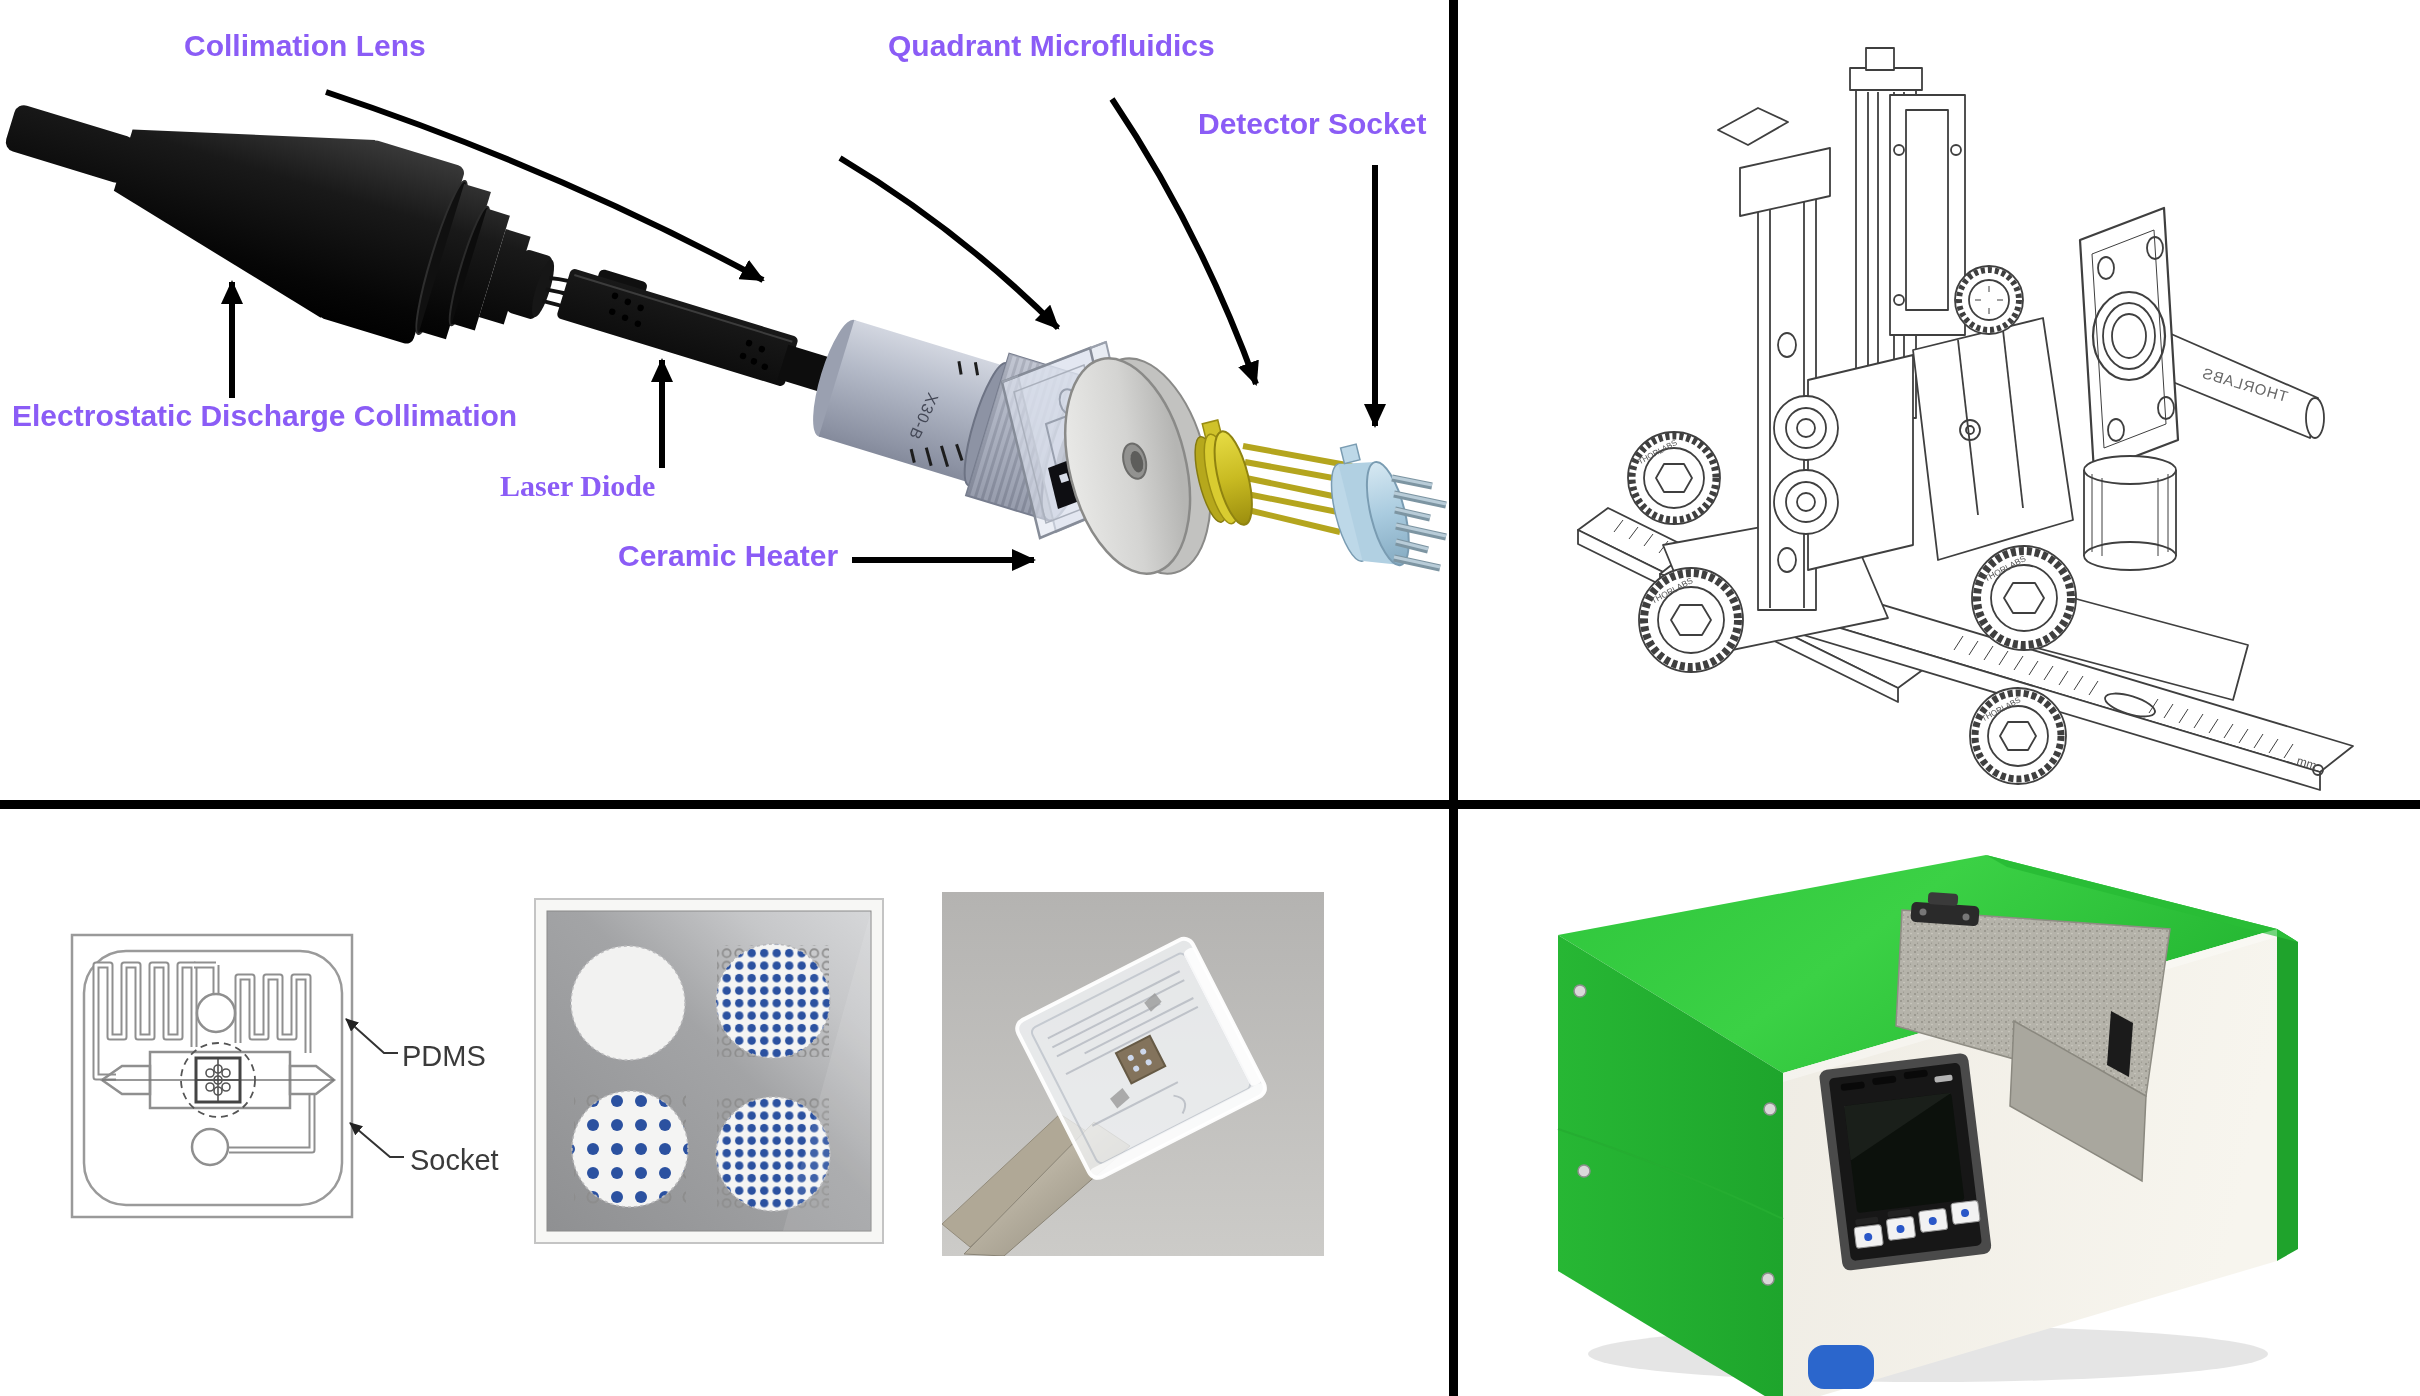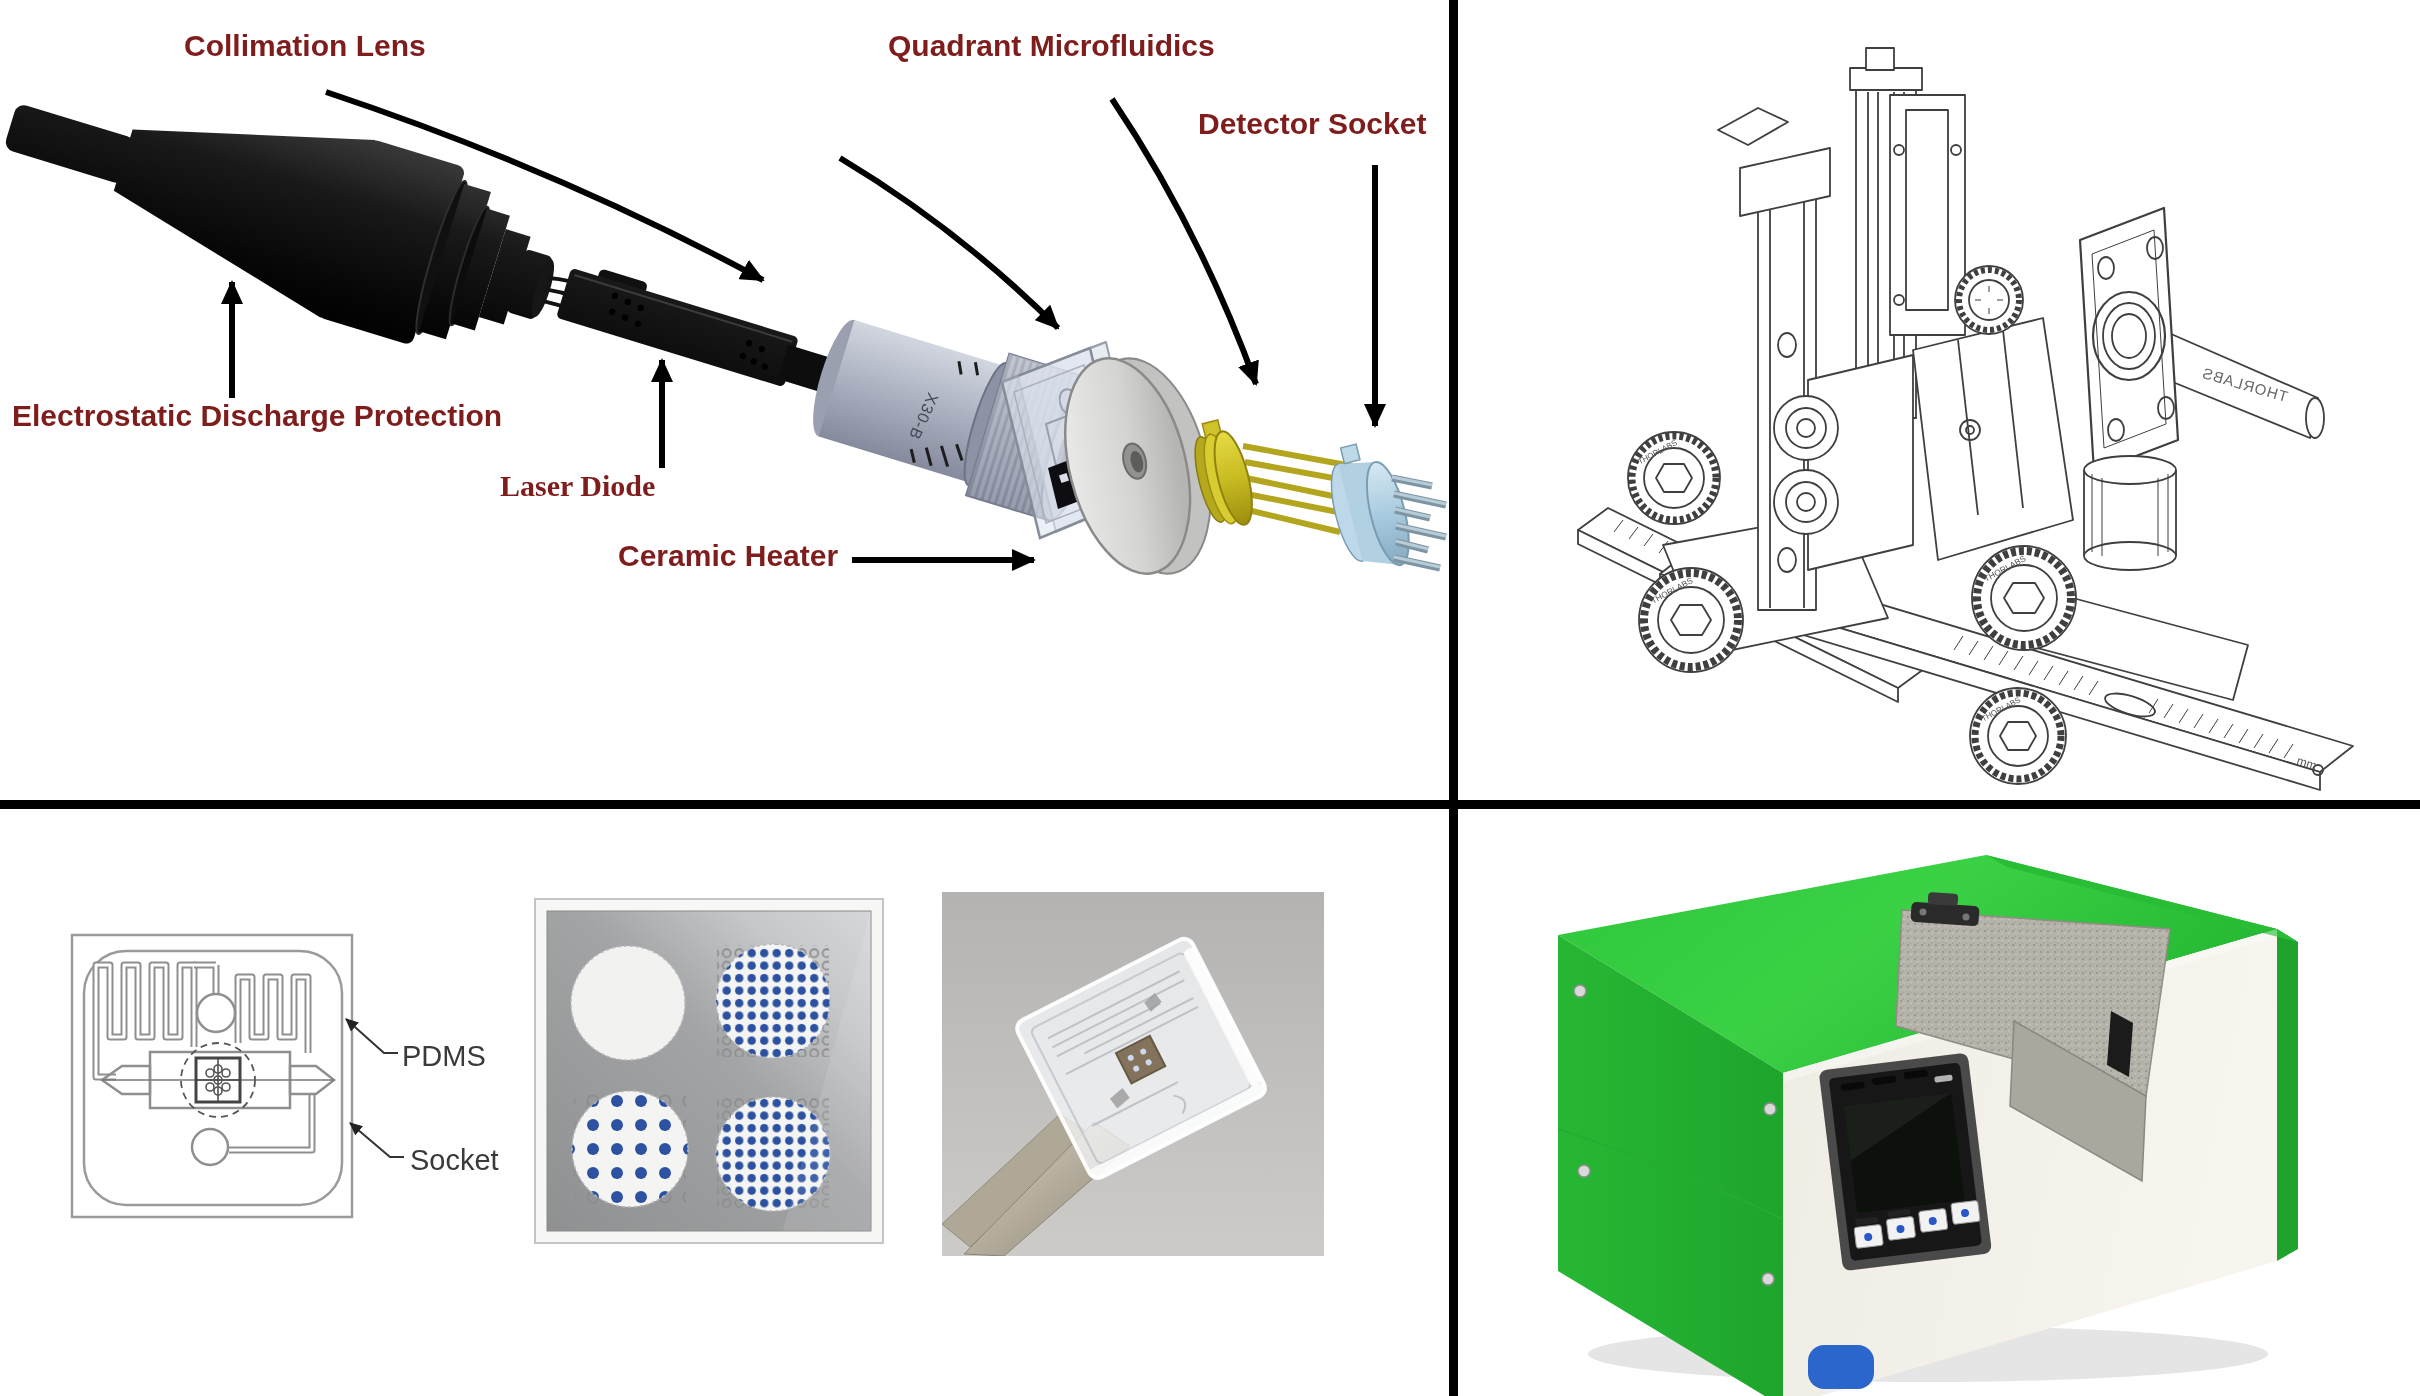--- a/index.html
+++ b/index.html
@@ -9,7 +9,7 @@
   #div-v{left:1449px;top:0;width:9px;height:1396px;}
   #div-h{left:0;top:800px;width:2420px;height:9px;}
   .panel{position:absolute;}
-  .lbl{position:absolute;white-space:nowrap;color:#7f1d1d;font-weight:700;font-size:30px;line-height:1.05;}
+  .lbl{position:absolute;white-space:nowrap;color:#8b5cf6;font-weight:700;font-size:30px;line-height:1.05;}
   .lbl-light{position:absolute;white-space:nowrap;color:#3a3a3a;font-weight:400;font-size:29px;}
   svg{display:block;}
 </style>

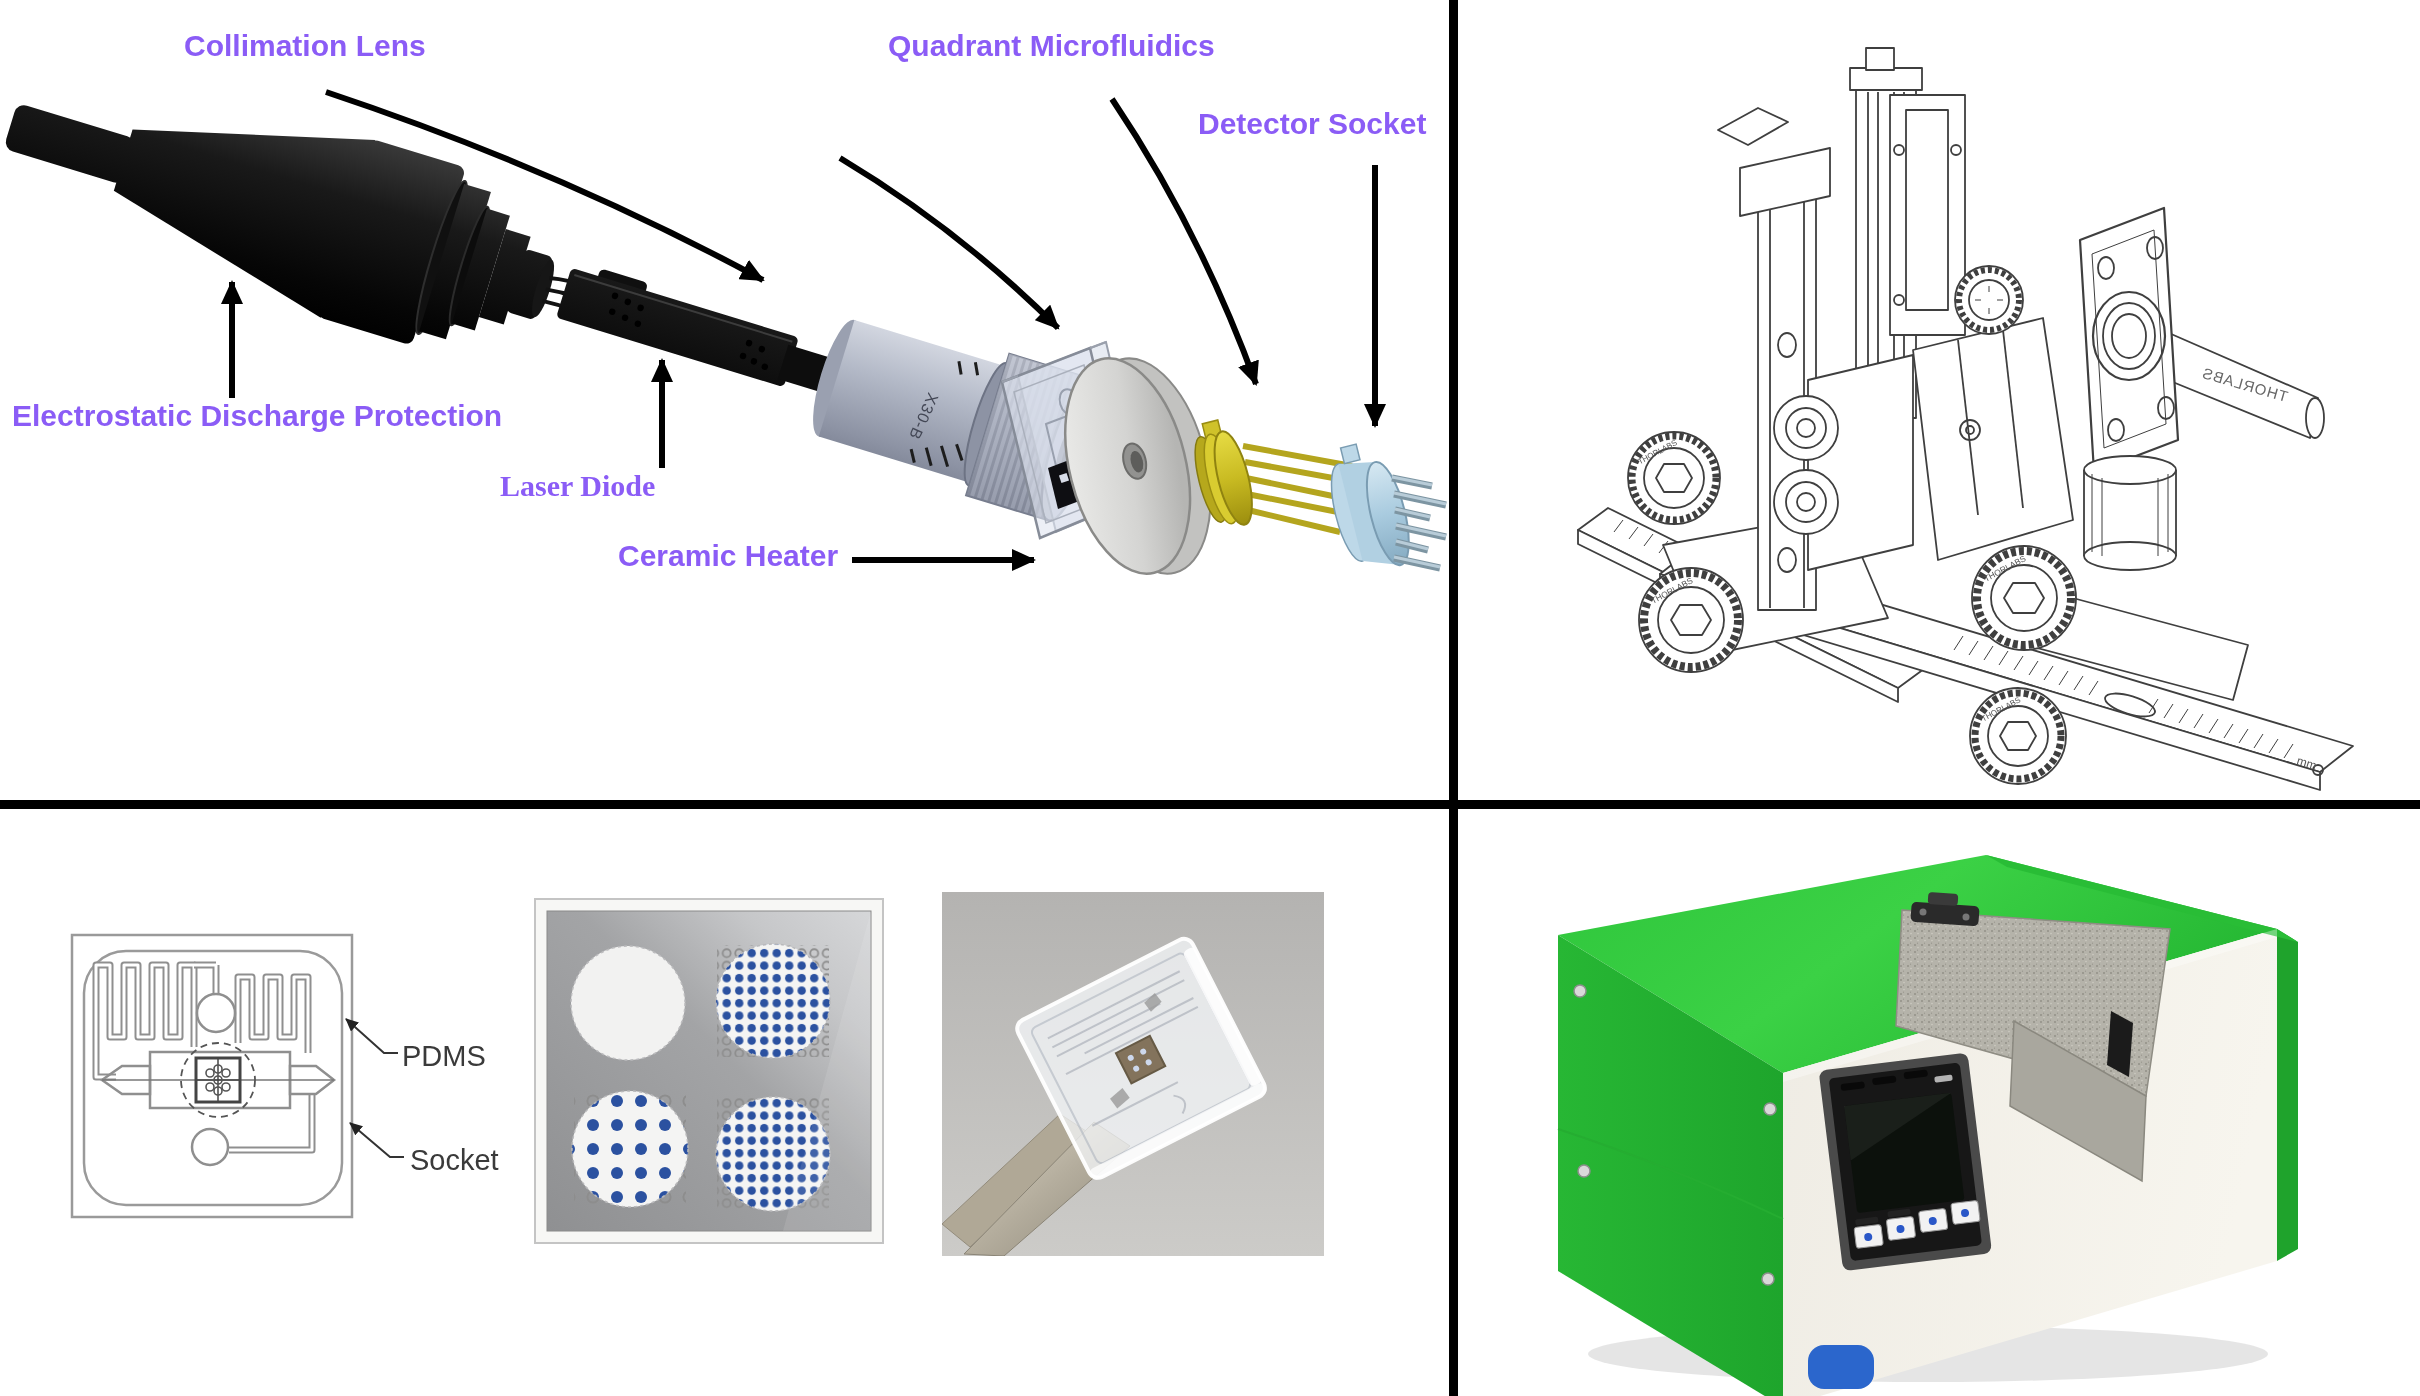--- a/index.html
+++ b/index.html
@@ -198,7 +198,7 @@
     <div class="lbl" style="left:184px;top:30px;">Collimation Lens</div>
     <div class="lbl" style="left:888px;top:30px;">Quadrant Microfluidics</div>
     <div class="lbl" style="left:1198px;top:108px;">Detector Socket</div>
-    <div class="lbl" style="left:12px;top:400px;">Electrostatic Discharge Protection</div>
+    <div class="lbl" style="left:12px;top:400px;">Electrostatic Discharge Collimation</div>
     <div class="lbl" style="left:500px;top:470px;font-family:Liberation Serif, serif;">Laser Diode</div>
     <div class="lbl" style="left:618px;top:540px;">Ceramic Heater</div>
   </div>

